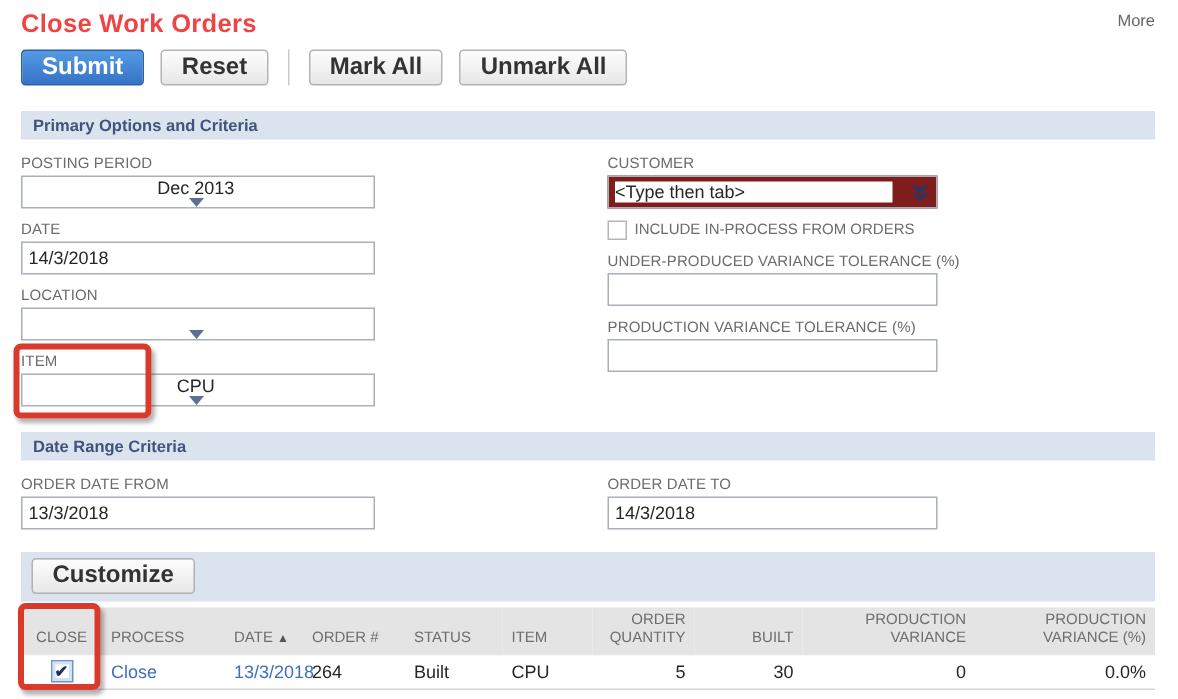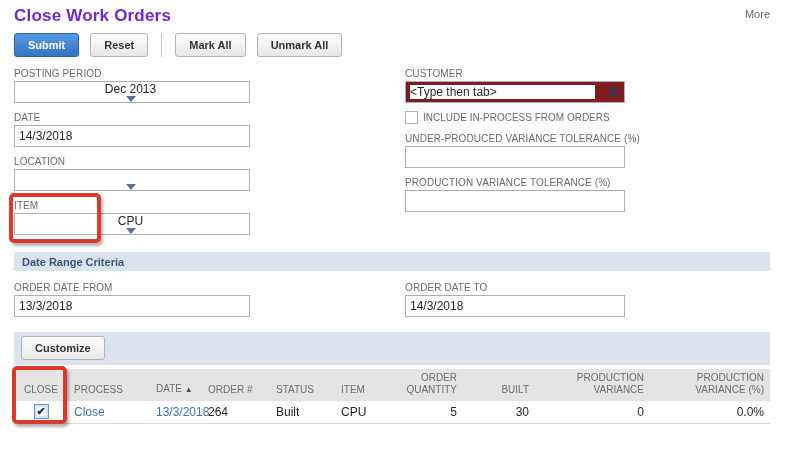--- a/index.html
+++ b/index.html
@@ -14,7 +14,7 @@
 
   
   .title-row { display:flex; justify-content:space-between; align-items:flex-start; width:756px; }
-  .page-title { font-size:17px; font-weight:bold; color:#6d28d9; letter-spacing:0.2px; }
+  .page-title { font-size:17px; font-weight:bold; color:#ef4444; letter-spacing:0.2px; }
   .more-link { font-size:11px; color:#666; text-decoration:none; margin-top:2px; cursor:pointer; }
 
   

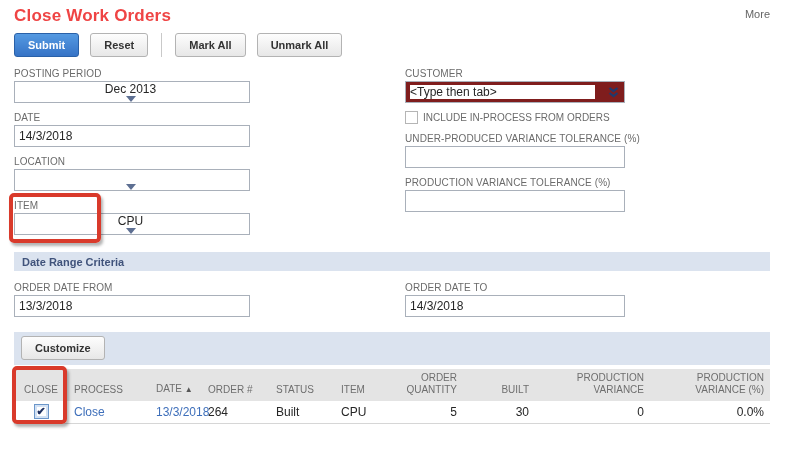--- a/index.html
+++ b/index.html
@@ -21,7 +21,7 @@
   .btn-row { display:flex; align-items:center; gap:11px; margin-top:7px; }
   .btn {
     font-family:"Liberation Sans", sans-serif;
-    font-size:11px; font-weight:bold; color:#333;
+    font-size:16px; font-weight:bold; color:#333;
     background:linear-gradient(#fdfdfd,#e7e7e7);
     border:1px solid #b3b3b3; border-radius:3px;
     padding:4px 13px; cursor:pointer; line-height:14px;

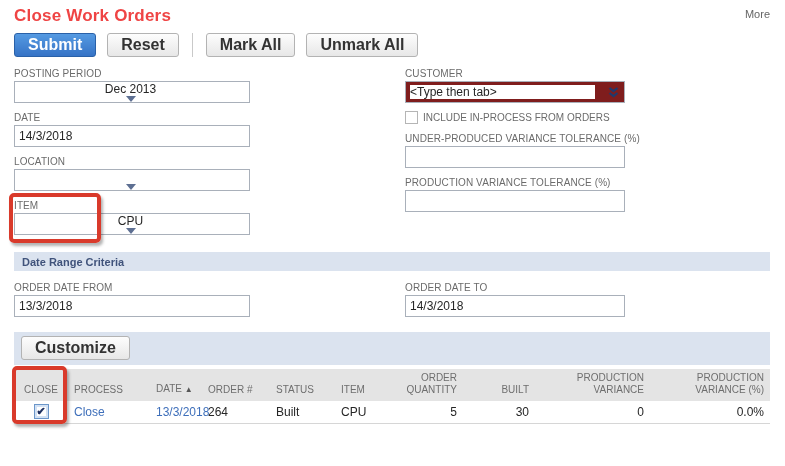--- a/index.html
+++ b/index.html
@@ -133,6 +133,7 @@
       <button class="btn">Unmark All</button>
     </div>
 
+    <div class="section-bar">Primary Options and Criteria</div>
 
     <div class="form-grid">
       <div>

